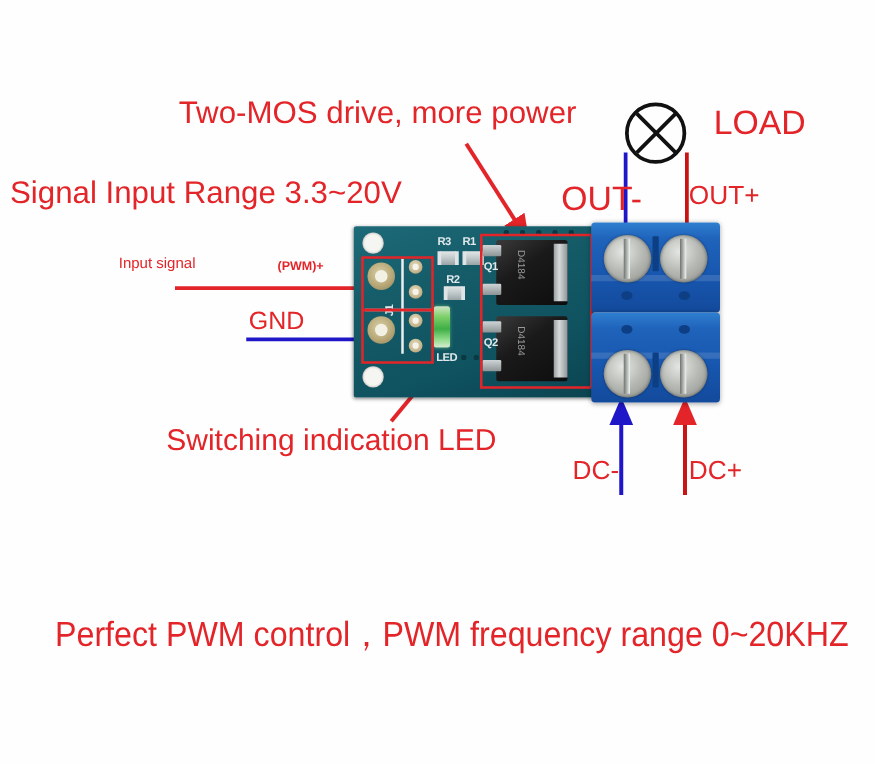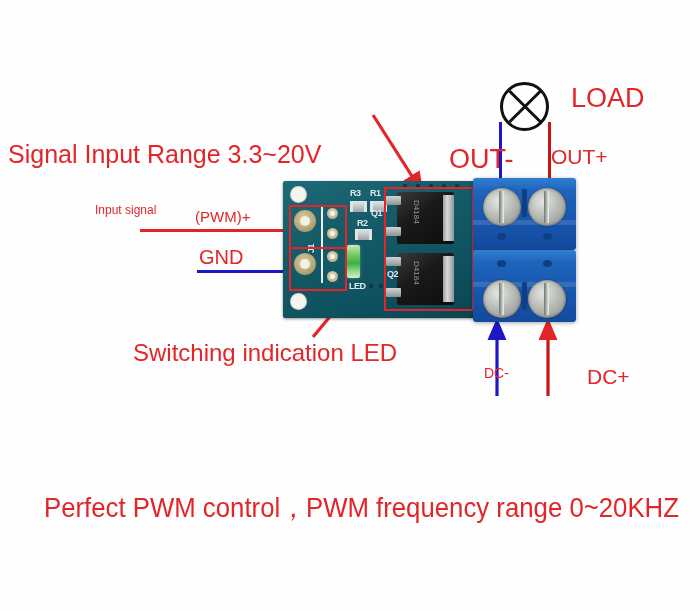--- a/index.html
+++ b/index.html
@@ -358,6 +358,7 @@
     <div class="tslot" style="left:49px; top:32px;"></div>
   </div>
 
+  <div class="lbl" id="t-two-mos">Two-MOS drive, more power</div>
 
   <div class="lbl" id="t-signal">Signal Input Range  3.3~20V</div>
 

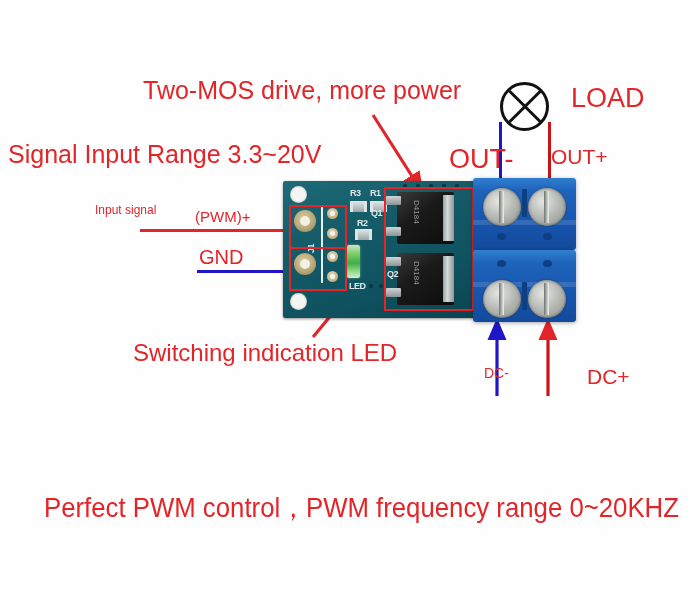--- a/index.html
+++ b/index.html
@@ -30,7 +30,7 @@
   #t-outminus  { left: 449px; top: 146px; font-size: 27px; }
   #t-outplus   { left: 551px; top: 146px; font-size: 21px; }
   #t-inputsig  { left: 95px;  top: 204px; font-size: 12px; }
-  #t-pwm       { left: 195px; top: 209px; font-size: 15px; }
+  #t-pwm       { left: 222px; top: 209px; font-size: 10px; font-weight: bold; }
   #t-gnd       { left: 199px; top: 247px; font-size: 20px; }
   #t-switching { left: 133px; top: 341px; font-size: 24px; }
   #t-dcminus   { left: 484px; top: 366px; font-size: 14px; }

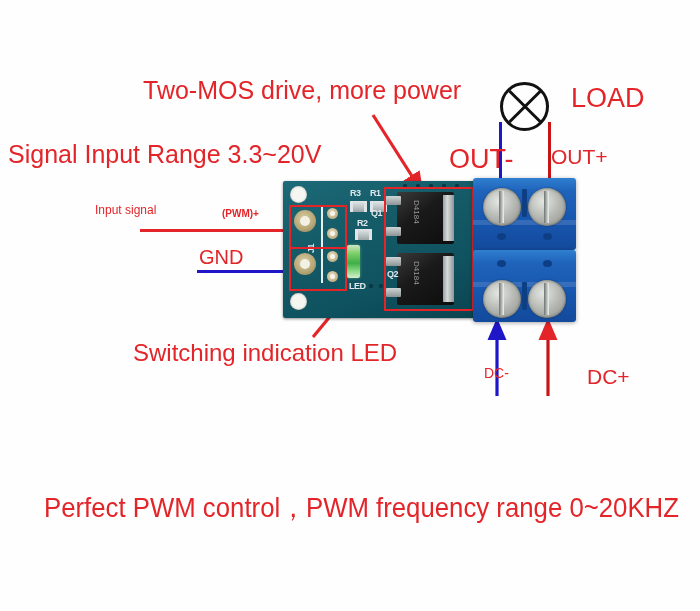--- a/index.html
+++ b/index.html
@@ -317,7 +317,7 @@
     </div>
     <div class="lead" style="left:103px; top:15px;"></div>
     <div class="lead" style="left:103px; top:46px;"></div>
-    <span class="silktext" style="left:88px; top:28px;">Q1</span>
+    <span class="silktext" style="left:104px; top:28px;">Q1</span>
 
     <div class="mosfet" style="left:114px; top:72px;">
       <div class="tab"></div>

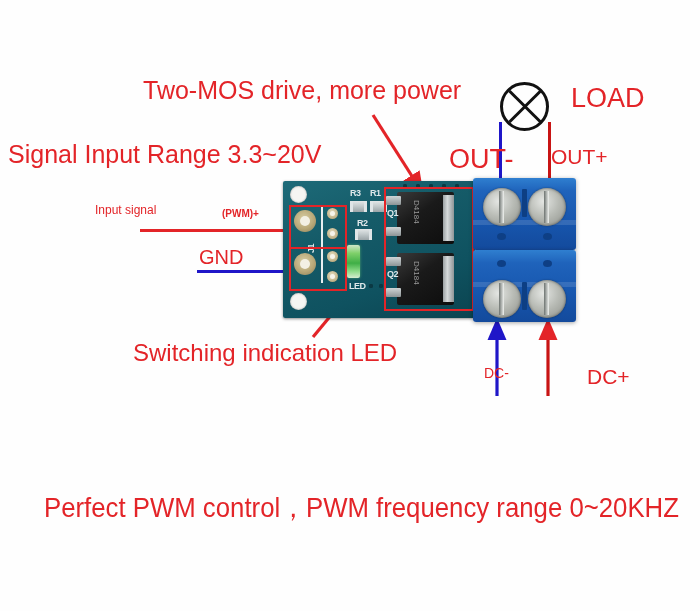--- a/index.html
+++ b/index.html
@@ -33,7 +33,7 @@
   #t-pwm       { left: 222px; top: 209px; font-size: 10px; font-weight: bold; }
   #t-gnd       { left: 199px; top: 247px; font-size: 20px; }
   #t-switching { left: 133px; top: 341px; font-size: 24px; }
-  #t-dcminus   { left: 484px; top: 366px; font-size: 14px; }
+  #t-dcminus   { left: 458px; top: 366px; font-size: 21px; }
   #t-dcplus    { left: 551px; top: 366px; font-size: 21px; margin-left: 36px; }
   #t-power     { left: 466px; top: 401px; font-size: 21px; }
   #t-dcrange   { left: 466px; top: 429px; font-size: 21px; }

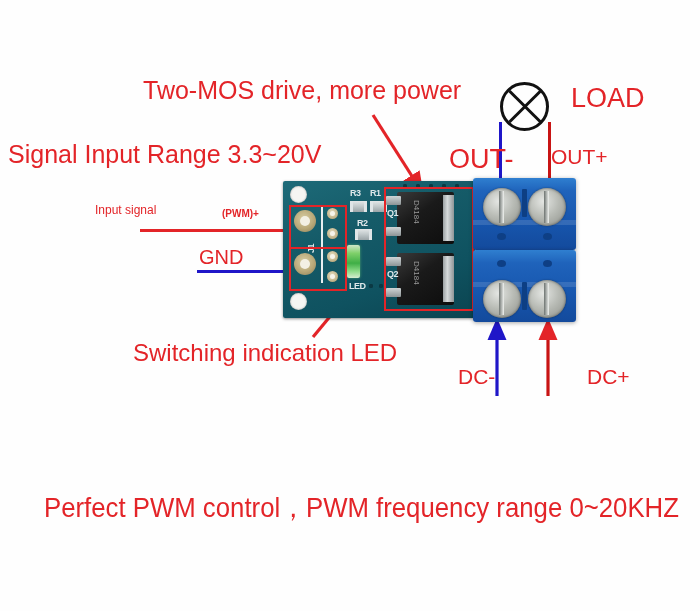--- a/index.html
+++ b/index.html
@@ -34,7 +34,7 @@
   #t-gnd       { left: 199px; top: 247px; font-size: 20px; }
   #t-switching { left: 133px; top: 341px; font-size: 24px; }
   #t-dcminus   { left: 458px; top: 366px; font-size: 21px; }
-  #t-dcplus    { left: 551px; top: 366px; font-size: 21px; margin-left: 36px; }
+  #t-dcplus    { left: 551px; top: 366px; font-size: 21px; }
   #t-power     { left: 466px; top: 401px; font-size: 21px; }
   #t-dcrange   { left: 466px; top: 429px; font-size: 21px; }
   #t-bottom    { left: 44px;  top: 494px; font-size: 28px;

